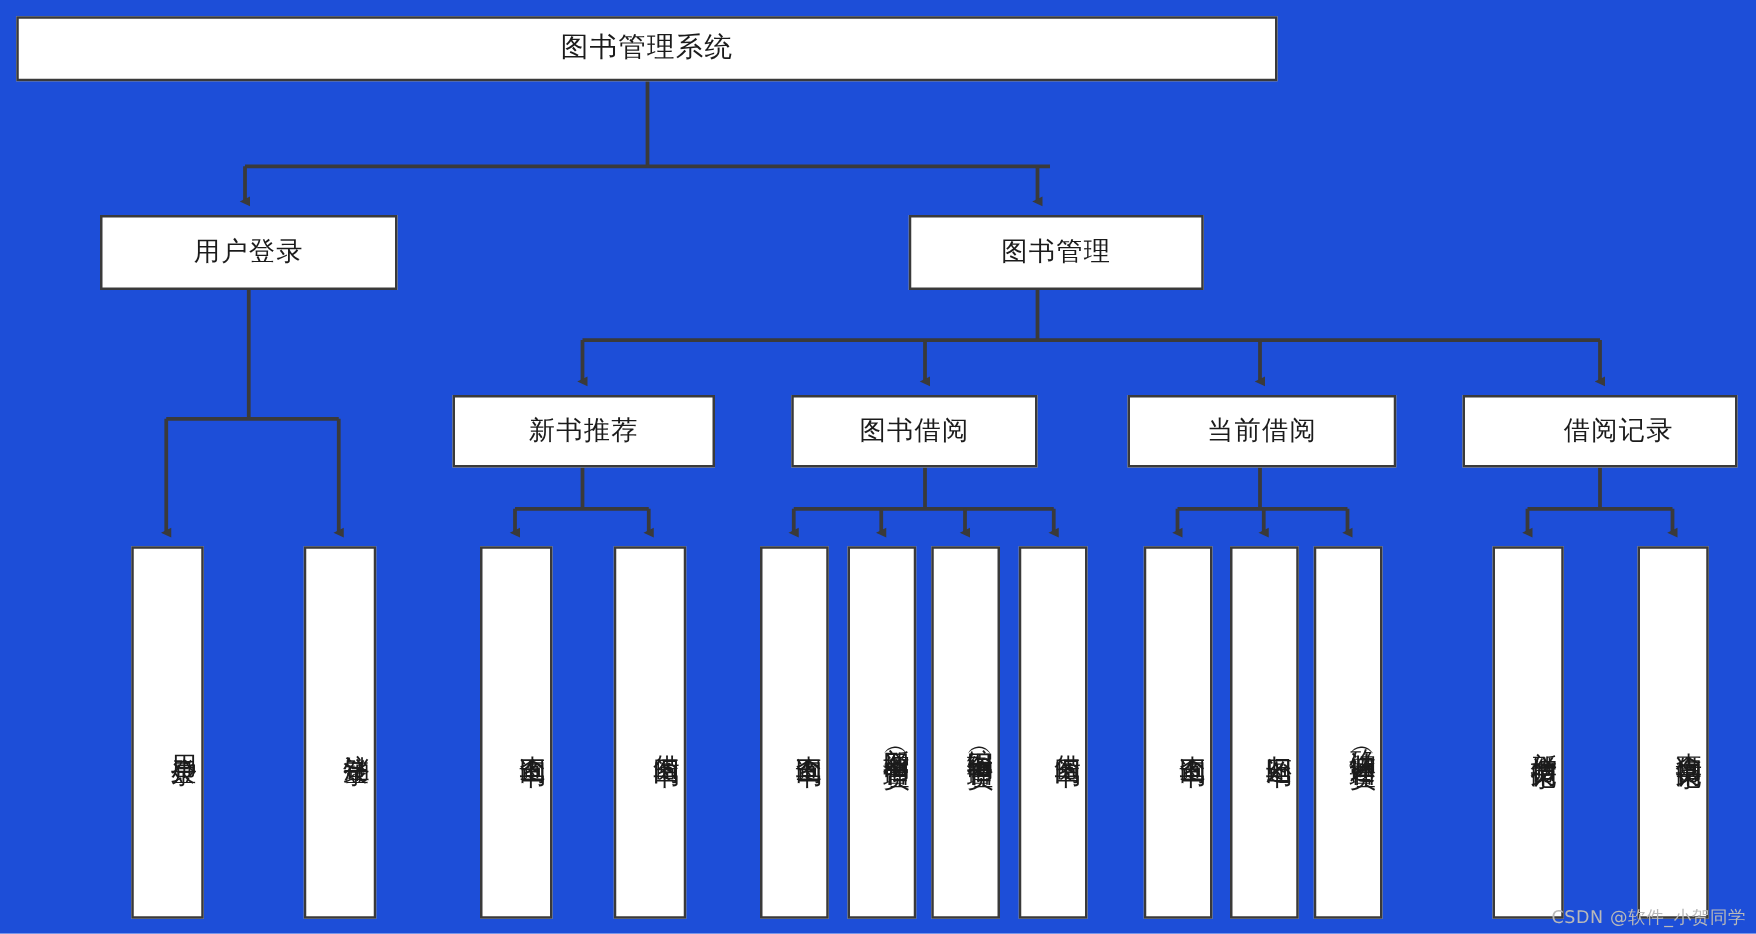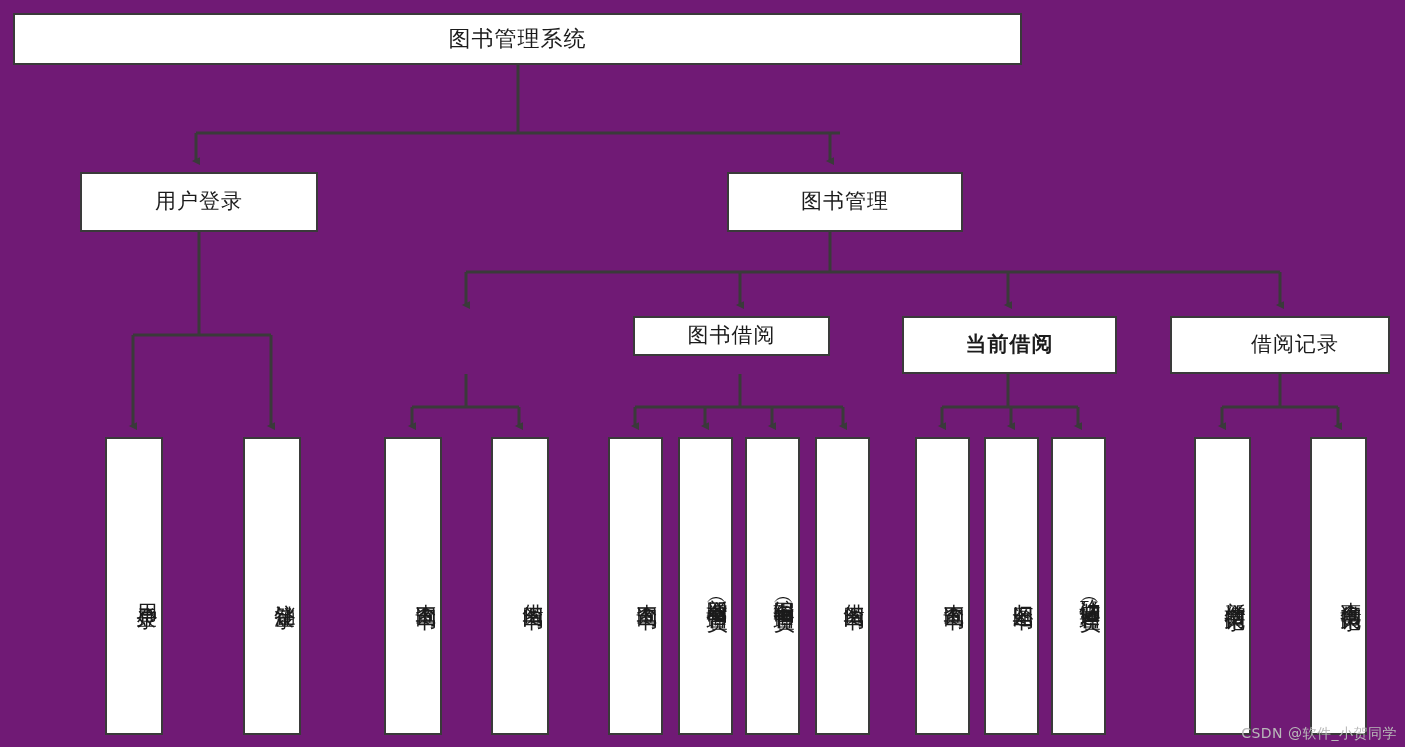--- a/index.html
+++ b/index.html
@@ -12,7 +12,7 @@
     position: relative;
     width: 1405px;
     height: 747px;
-    background: #701a75;
+    background: #1d4ed8;
     font-family: "DejaVu Sans", "Liberation Sans", sans-serif;
     overflow: hidden;
   }

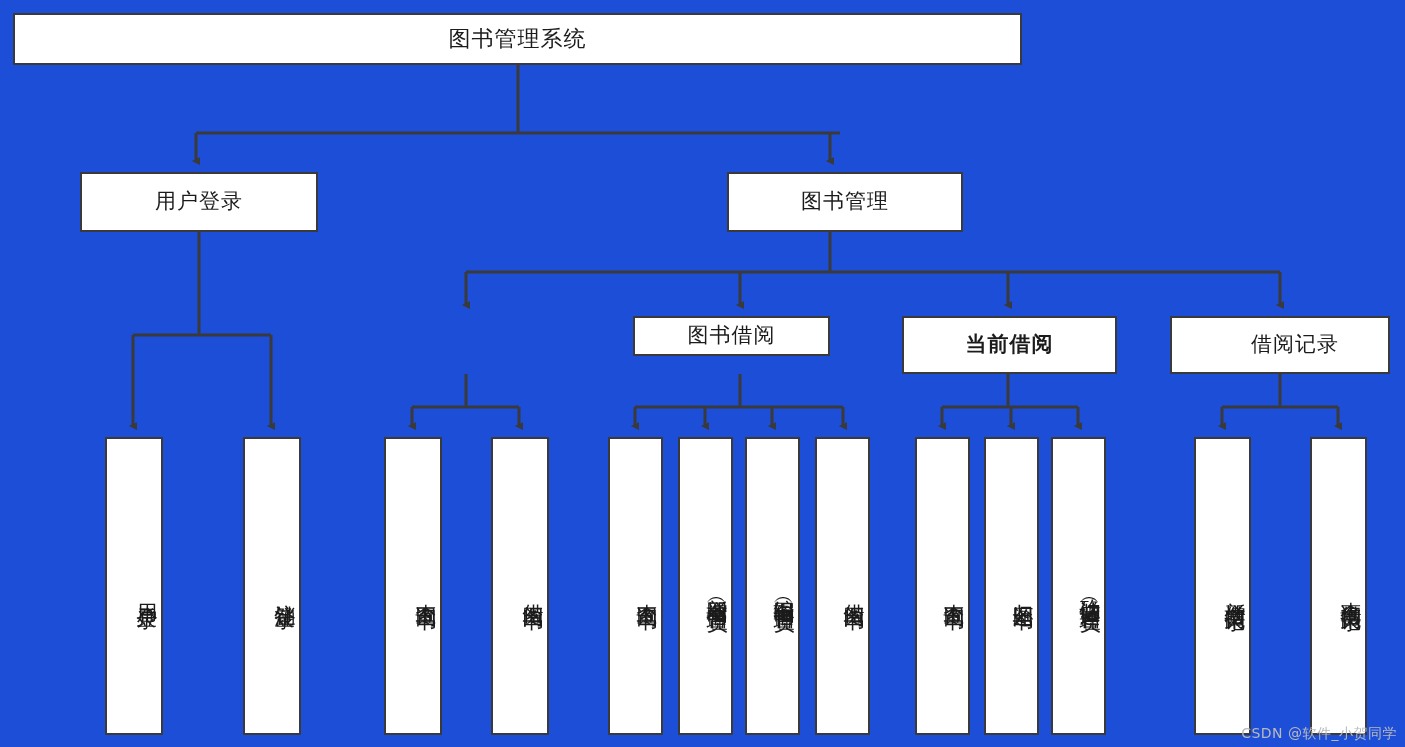--- a/index.html
+++ b/index.html
@@ -131,6 +131,7 @@
   <div class="node node-h" style="left:80px; top:172px; width:238px; height:60px;">用户登录</div>
   <div class="node node-h" style="left:712px; top:172px; width:236px; height:60px;margin-left:15px;">图书管理</div>
 
+  <div class="node node-h" style="left:362px; top:316px; width:210px; height:58px;">新书推荐</div>
   <div class="node node-h" style="left:633px; top:316px; width:197px; height:40px;">图书借阅</div>
   <div class="node node-h" style="left:902px; top:316px; width:215px; height:58px;font-weight:bold;">当前借阅</div>
   <div class="node node-h" style="left:1170px; top:316px; width:220px; height:58px;padding-left:30px;">借阅记录</div>

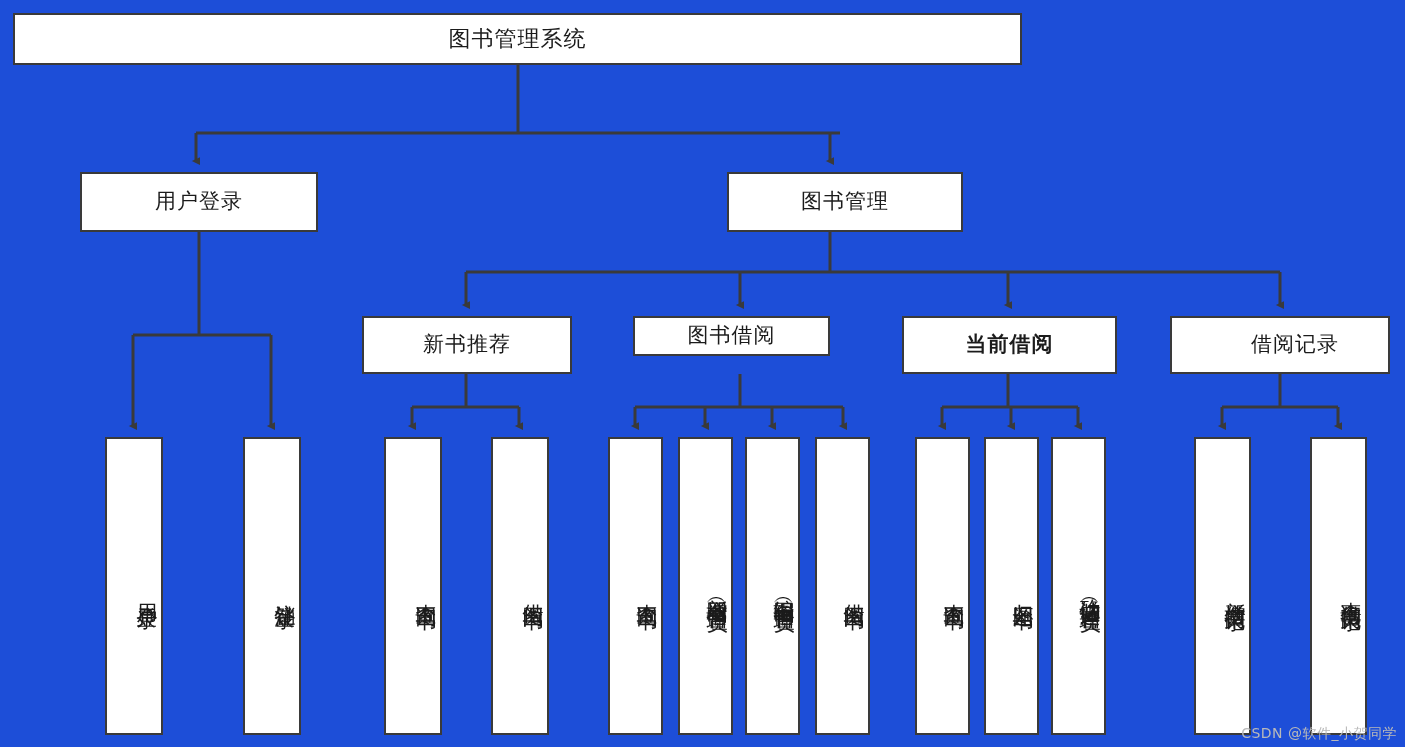--- a/index.html
+++ b/index.html
@@ -132,7 +132,7 @@
   <div class="node node-h" style="left:712px; top:172px; width:236px; height:60px;margin-left:15px;">图书管理</div>
 
   <div class="node node-h" style="left:362px; top:316px; width:210px; height:58px;">新书推荐</div>
-  <div class="node node-h" style="left:633px; top:316px; width:197px; height:40px;">图书借阅</div>
+  <div class="node node-h" style="left:633px; top:316px; width:197px; height:58px;">图书借阅</div>
   <div class="node node-h" style="left:902px; top:316px; width:215px; height:58px;font-weight:bold;">当前借阅</div>
   <div class="node node-h" style="left:1170px; top:316px; width:220px; height:58px;padding-left:30px;">借阅记录</div>
 

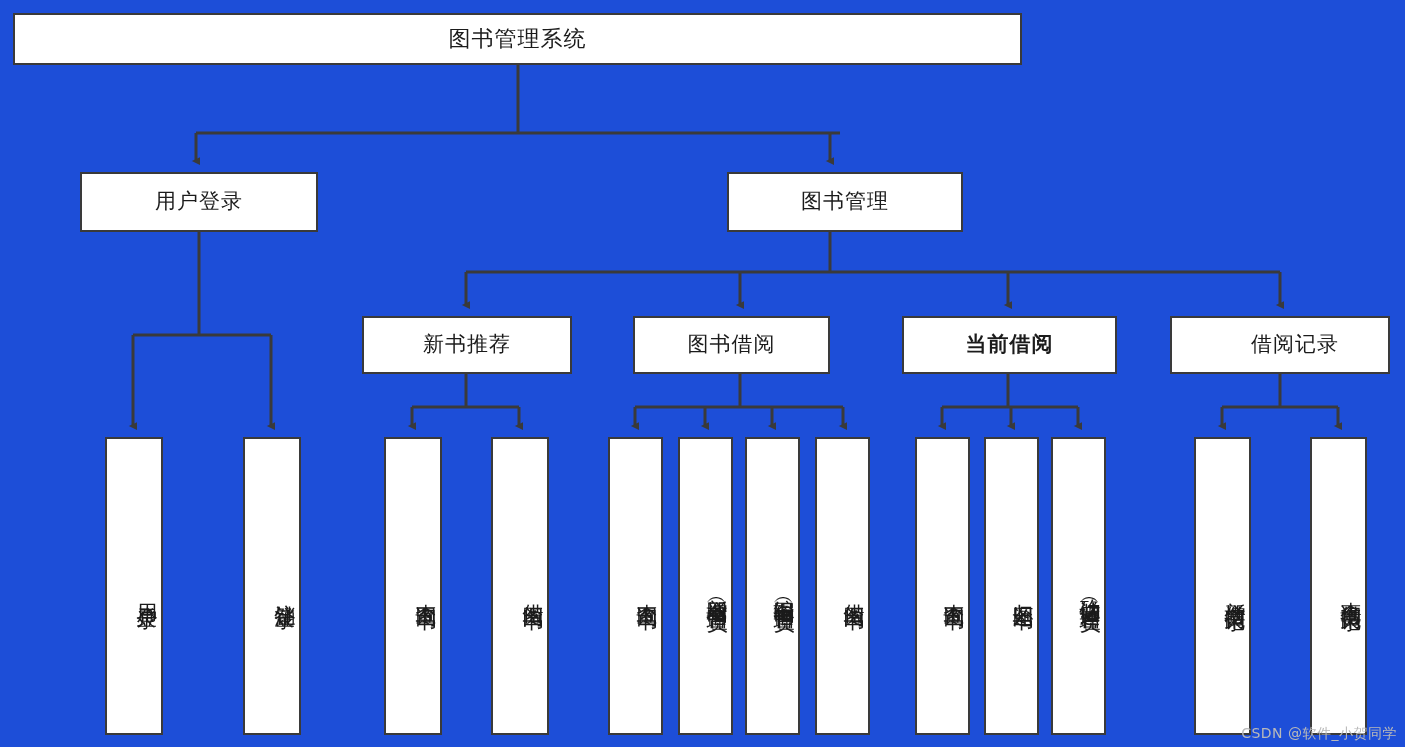--- a/index.html
+++ b/index.html
@@ -133,7 +133,7 @@
 
   <div class="node node-h" style="left:362px; top:316px; width:210px; height:58px;">新书推荐</div>
   <div class="node node-h" style="left:633px; top:316px; width:197px; height:58px;">图书借阅</div>
-  <div class="node node-h" style="left:902px; top:316px; width:215px; height:58px;font-weight:bold;">当前借阅</div>
+  <div class="node node-h" style="left:902px; top:316px; width:215px; height:58px;">当前借阅</div>
   <div class="node node-h" style="left:1170px; top:316px; width:220px; height:58px;padding-left:30px;">借阅记录</div>
 
   <div class="node node-v" style="left:105px; top:437px; width:58px; height:298px;">

